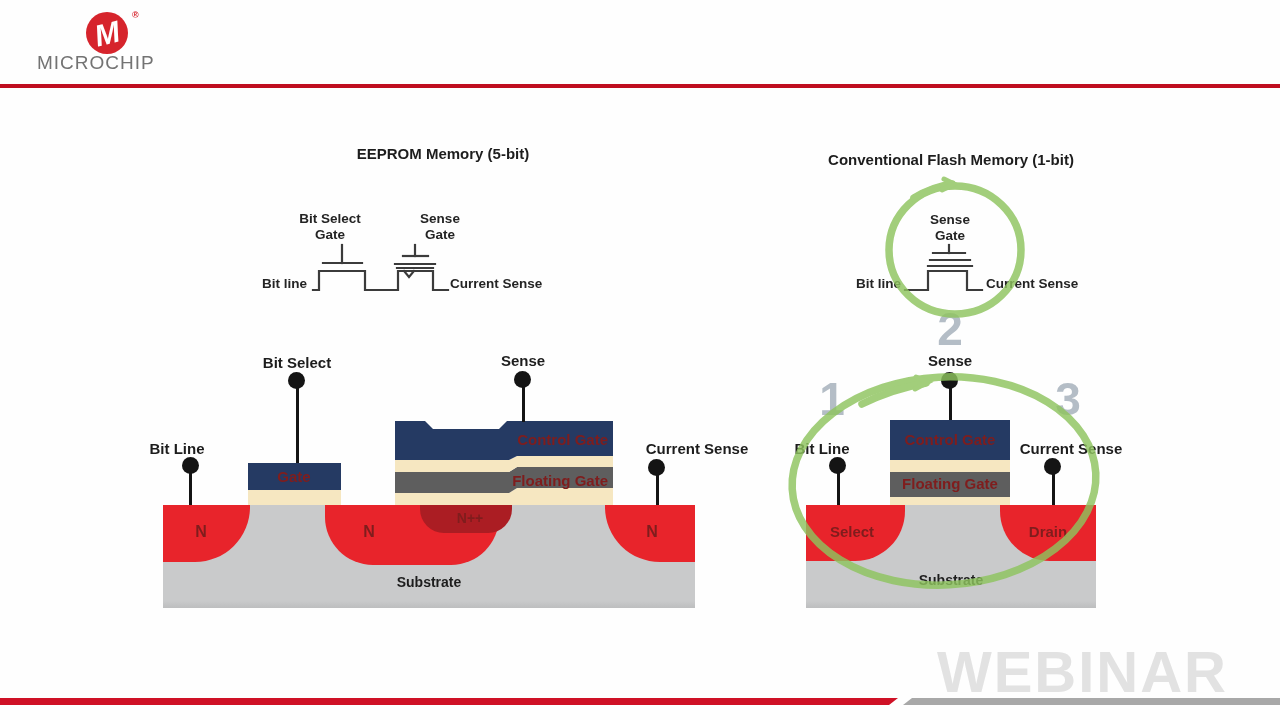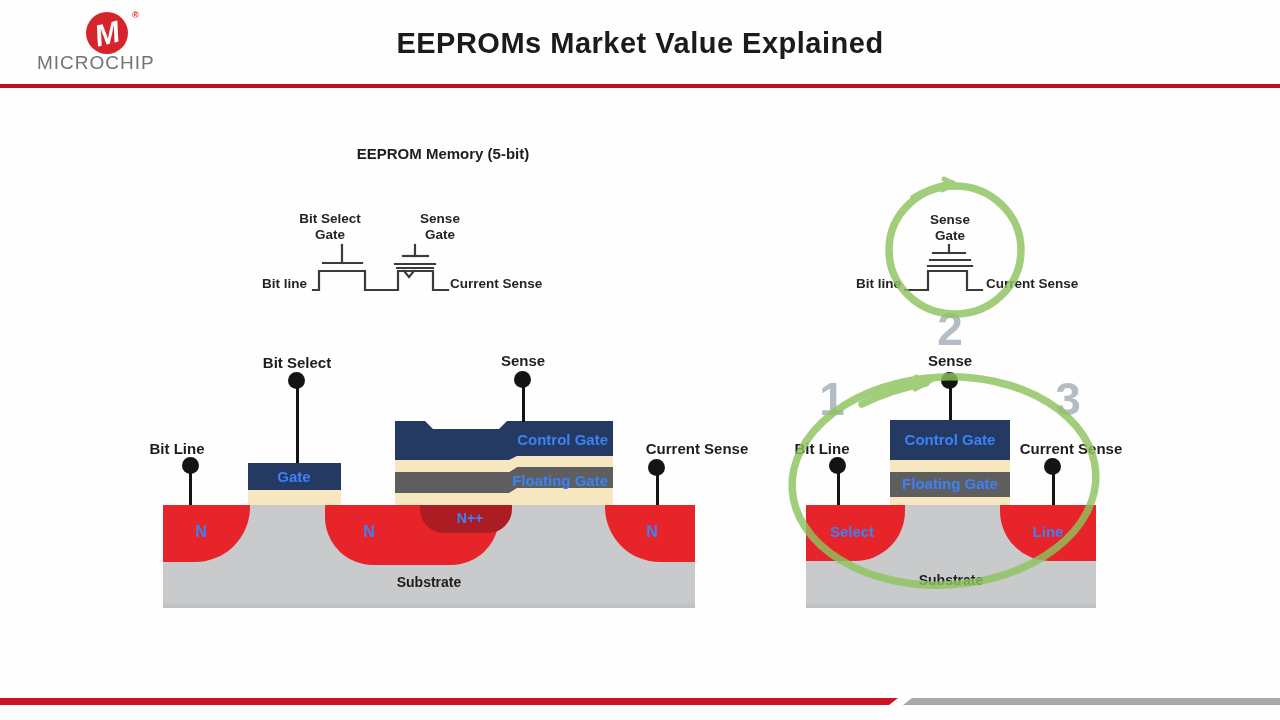--- a/index.html
+++ b/index.html
@@ -50,7 +50,6 @@
     <text x="62" y="10" font-size="9" fill="#d6242c" font-weight="bold">®</text>
   </svg>
   <div class="wordmark">MICROCHIP</div>
-  <div class="title">EEPROMs Market Value Explained</div>
   <div class="top-rule"></div>
 
   <div class="lbl c" style="left:443px;top:145px;">EEPROM Memory (5-bit)</div>

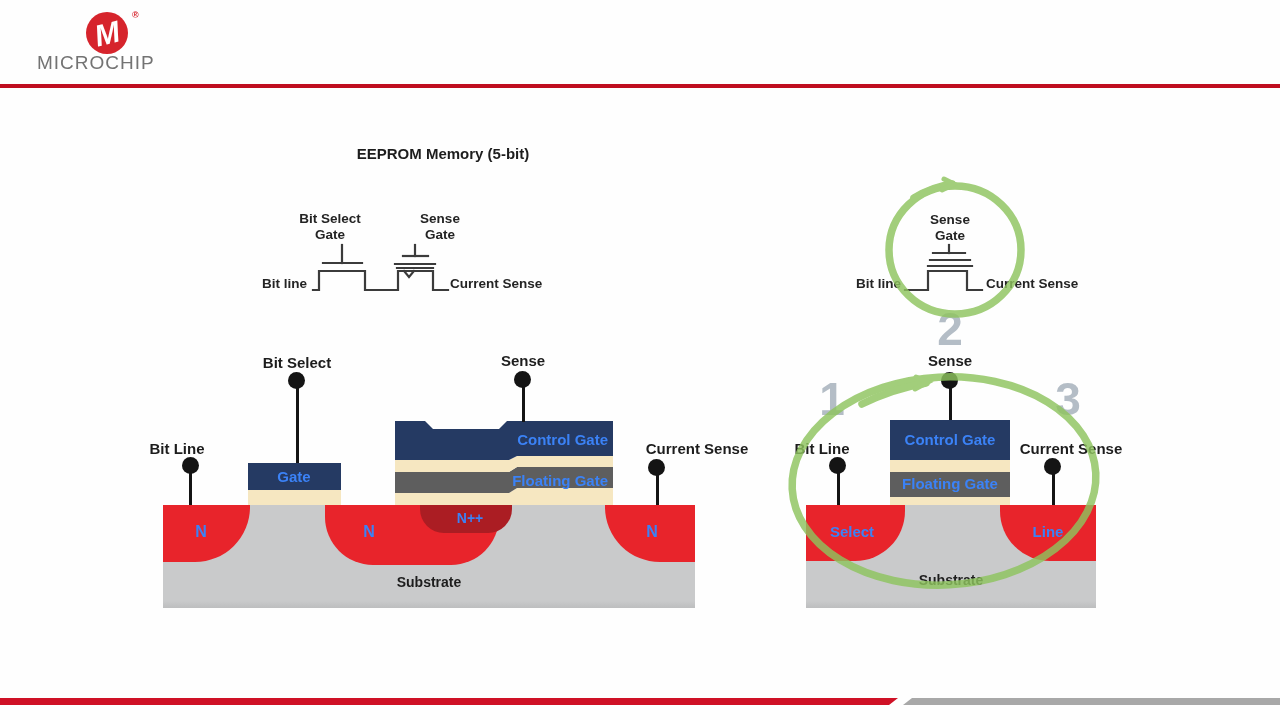--- a/index.html
+++ b/index.html
@@ -116,6 +116,7 @@
   <div class="lbl c w" style="left:652px;top:523px;font-size:16px;">N</div>
   <div class="lbl c" style="left:429px;top:574px;font-size:14px;">Substrate</div>
 
+  <div class="lbl c" style="left:951px;top:151px;">Conventional Flash Memory (1-bit)</div>
 
   <div class="sch c" style="left:950px;top:212px;">
     <div>Sense</div>

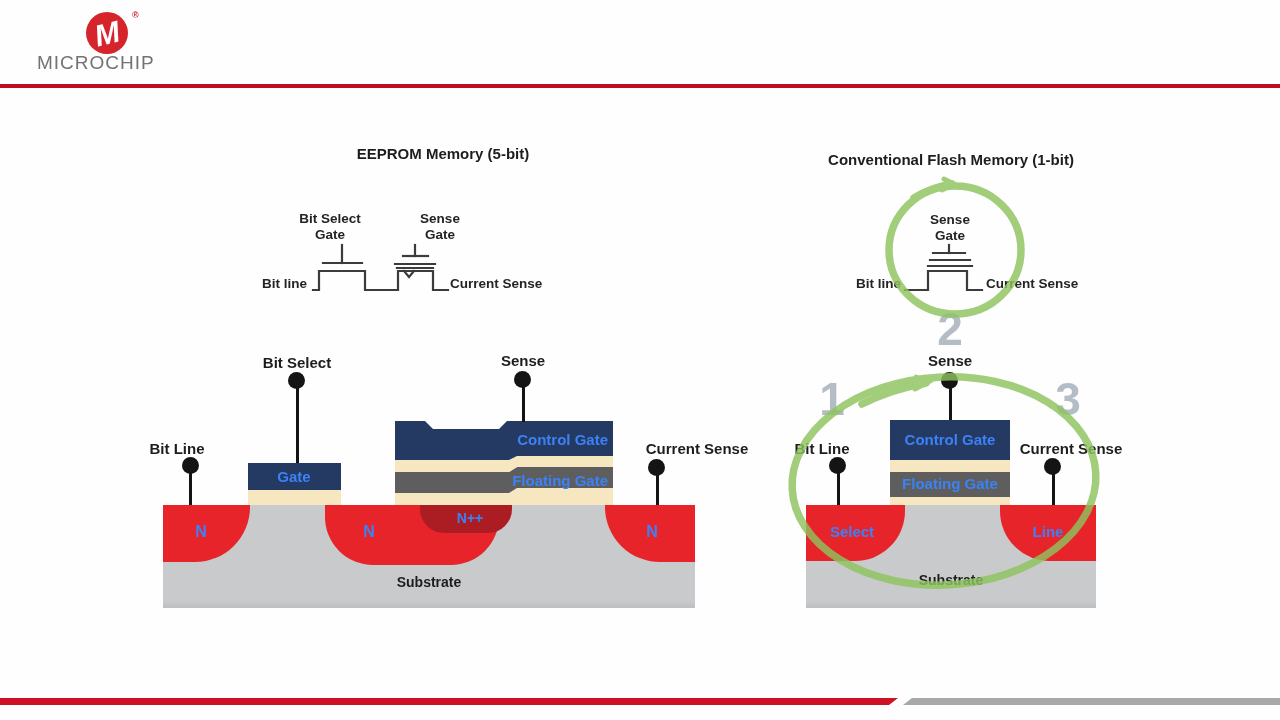--- a/index.html
+++ b/index.html
@@ -10,7 +10,7 @@
   .lbl{position:absolute;font-weight:700;color:#1d1d1d;white-space:nowrap;font-size:15px;}
   .lbl.c{transform:translateX(-50%);}
   .lbl.r{transform:translateX(-100%);}
-  .lbl.w{color:#3b82f6;}
+  .lbl.w{color:#7f1d1d;}
   .sch{position:absolute;font-weight:700;color:#242424;font-size:13.5px;line-height:16px;
        text-align:center;white-space:nowrap;}
   .sch.c{transform:translateX(-50%);}

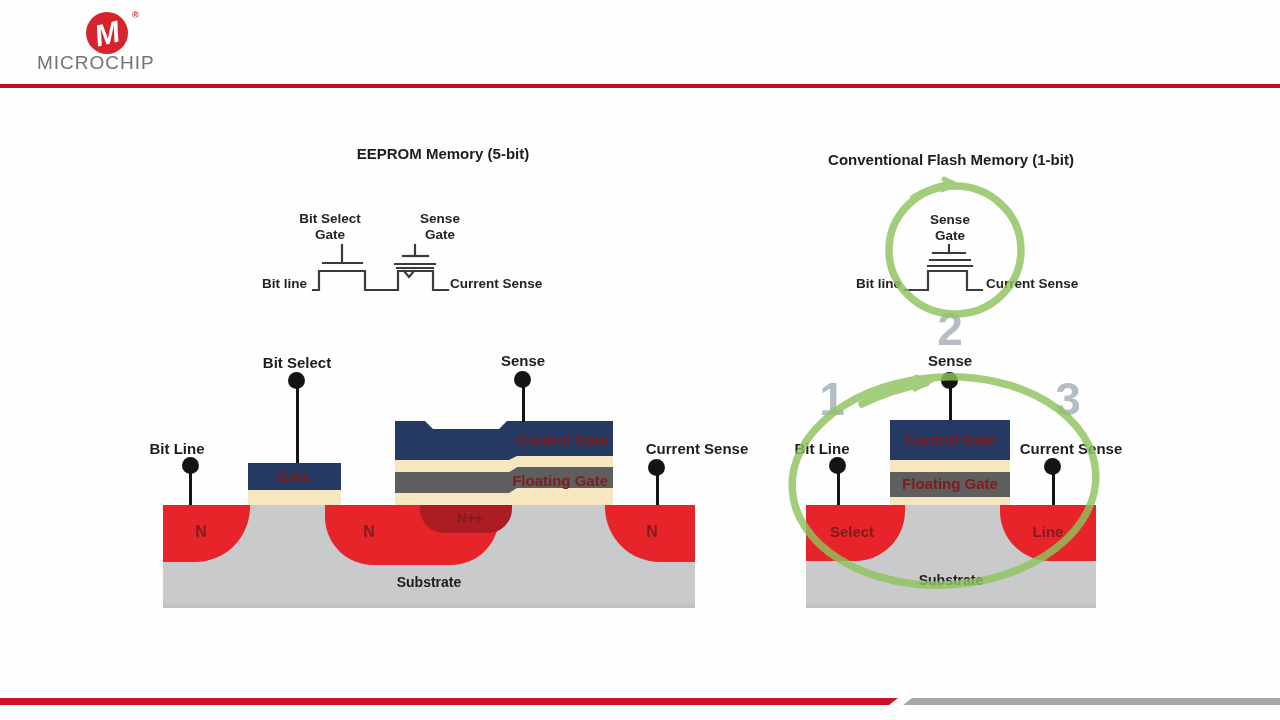--- a/index.html
+++ b/index.html
@@ -160,7 +160,7 @@
   <div class="lbl c w" style="left:950px;top:431px;">Control Gate</div>
   <div class="lbl c w" style="left:950px;top:475px;">Floating Gate</div>
   <div class="lbl c w" style="left:852px;top:523px;">Select</div>
-  <div class="lbl c w" style="left:1048px;top:523px;">Line</div>
+  <div class="lbl c w" style="left:1048px;top:523px;">Drain</div>
   <div class="lbl c" style="left:951px;top:572px;font-size:14px;">Substrate</div>
 
   <svg style="left:0;top:0;pointer-events:none;" width="1280" height="720" viewBox="0 0 1280 720">

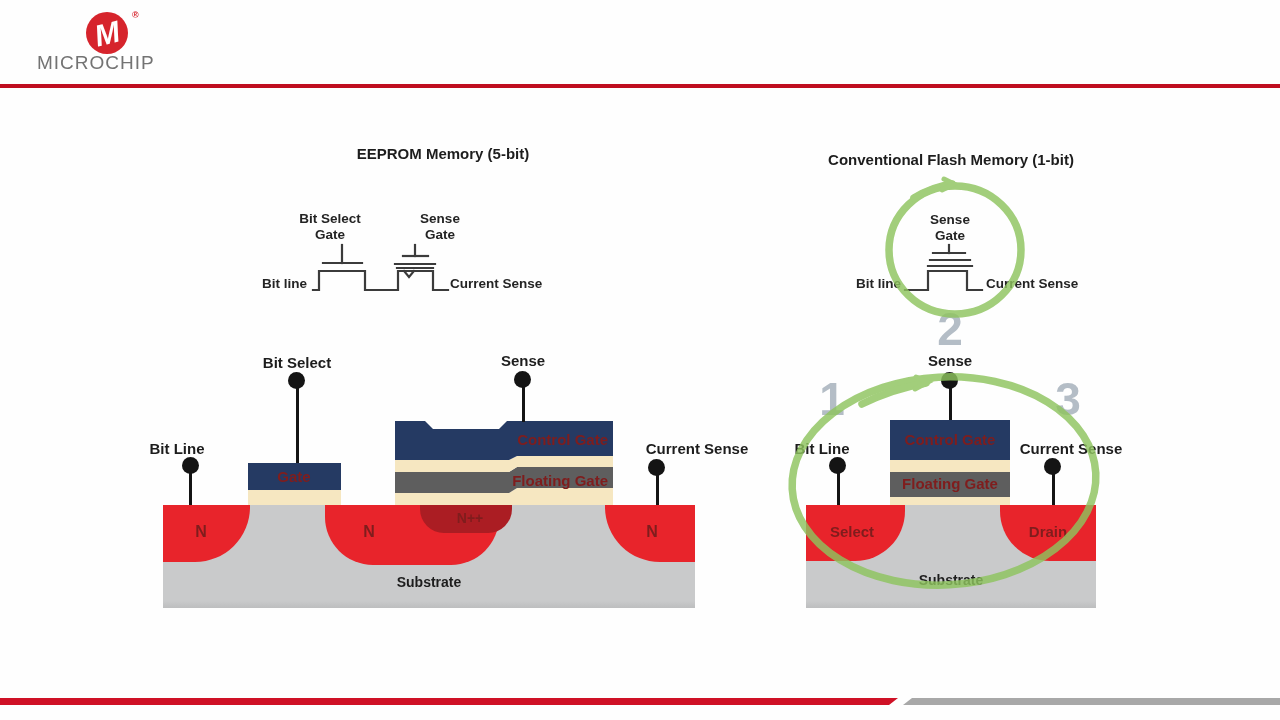--- a/index.html
+++ b/index.html
@@ -174,6 +174,7 @@
     </g>
   </svg>
 
+  <div class="watermark">WEBINAR</div>
   <div class="bar-red"></div>
   <div class="bar-gray"></div>
 

